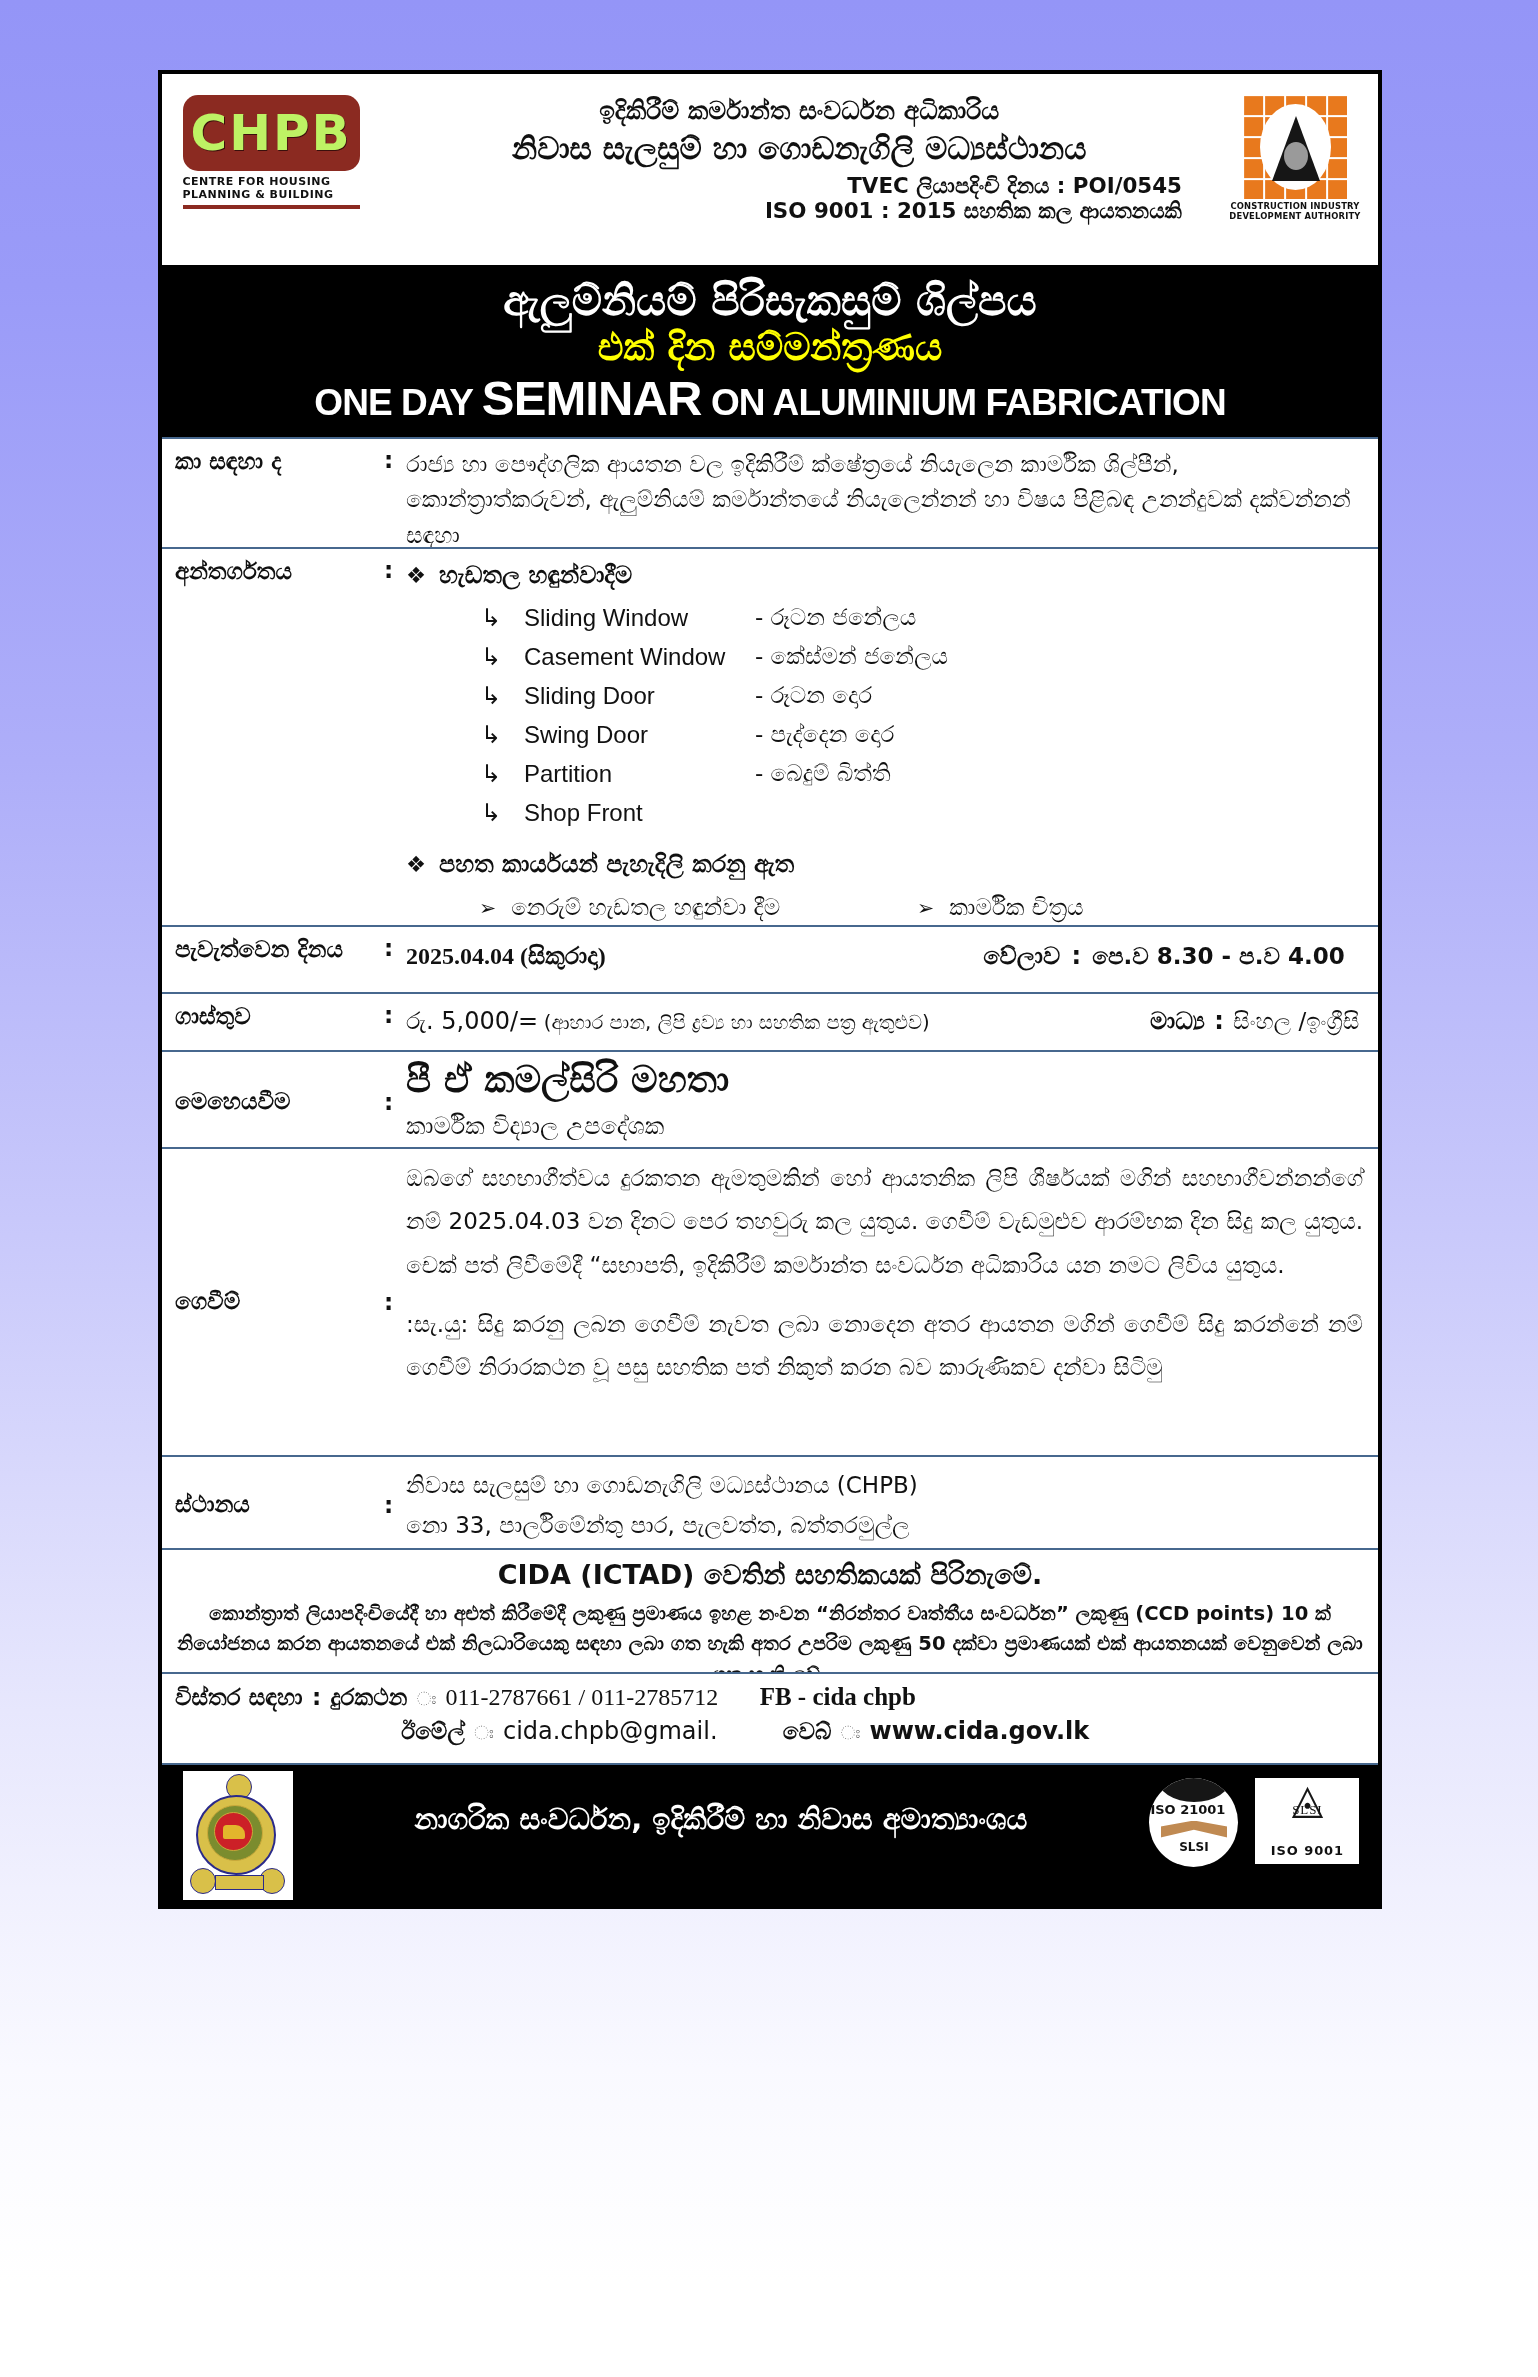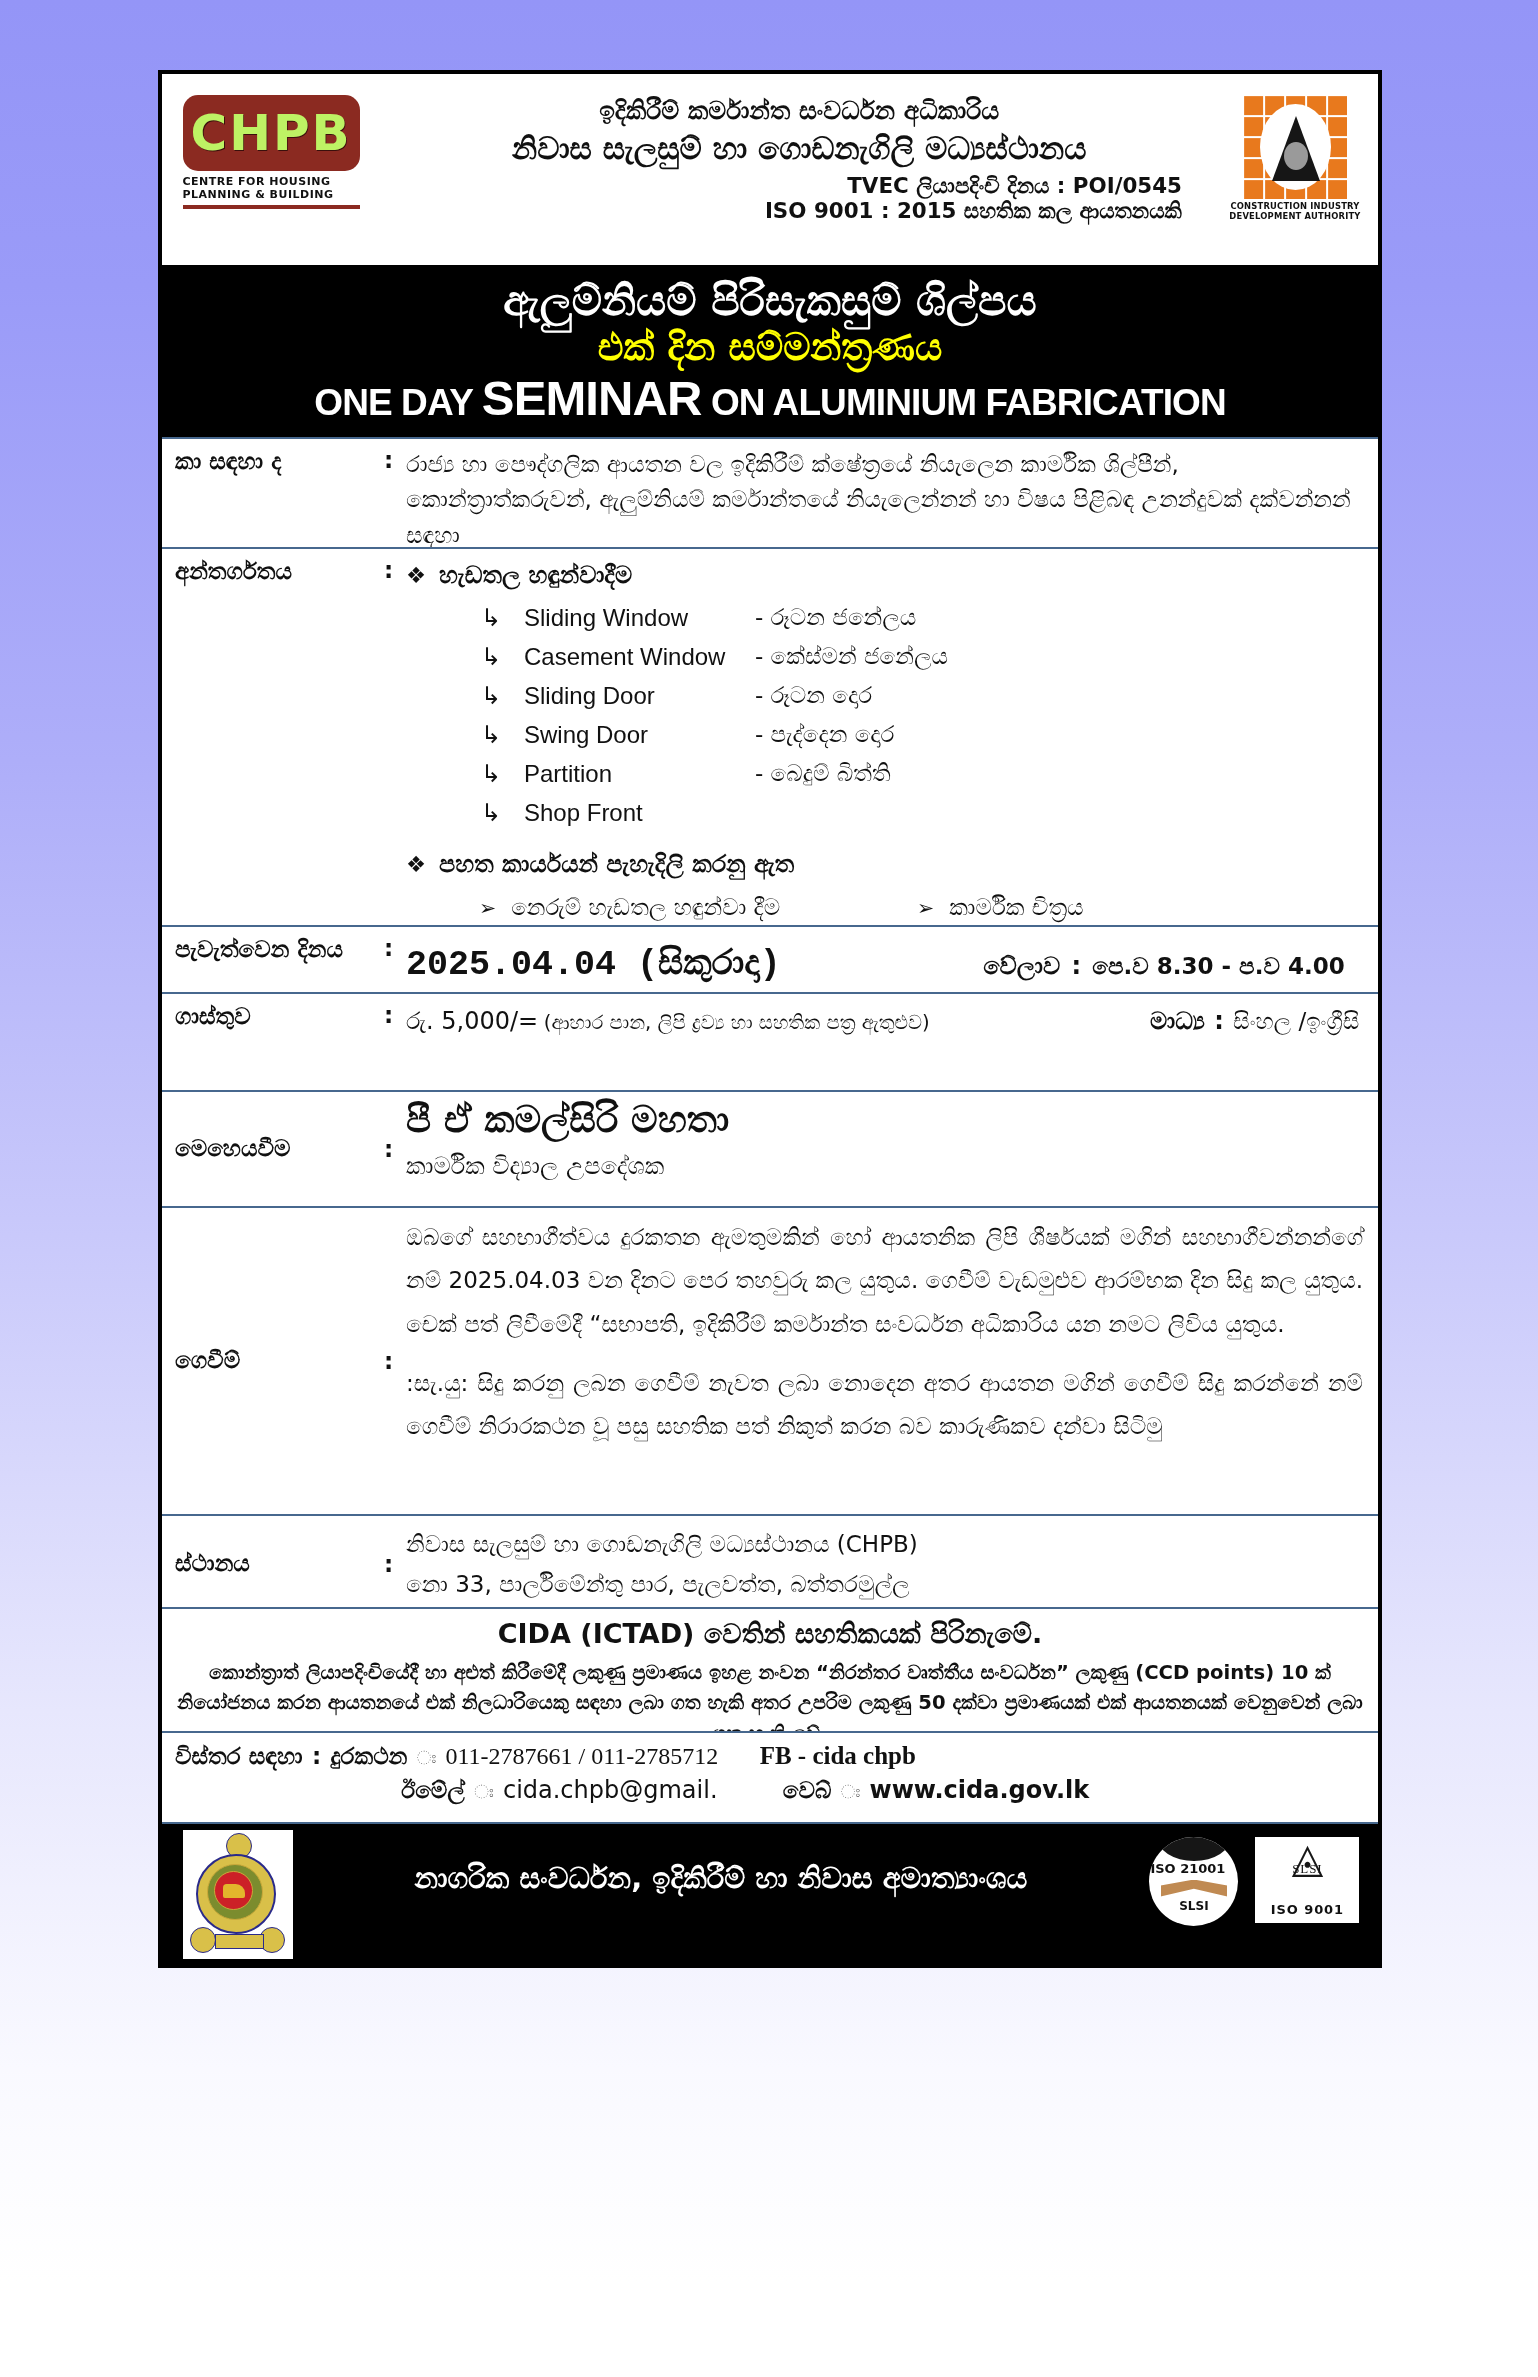--- a/index.html
+++ b/index.html
@@ -65,7 +65,7 @@
   .task{display:flex;gap:15px;font-size:23px;align-items:baseline;}
   .icon-c{font-size:20.5px;}
   .date-line{display:flex;align-items:baseline;padding-top:3.7px;}
-  .date-v{font-weight:bold;font-size:35px;font-family:Liberation Mono, monospace;text-align:right;}
+  .date-v{font-weight:bold;font-size:24px;font-family:Liberation Serif, serif;text-align:right;}
   .time-grp{margin-left:auto;padding-right:24px;display:flex;gap:11.2px;align-items:baseline;}
   .time-l{font-weight:bold;font-size:24px;}
   .time-v{font-weight:bold;font-size:23px;}

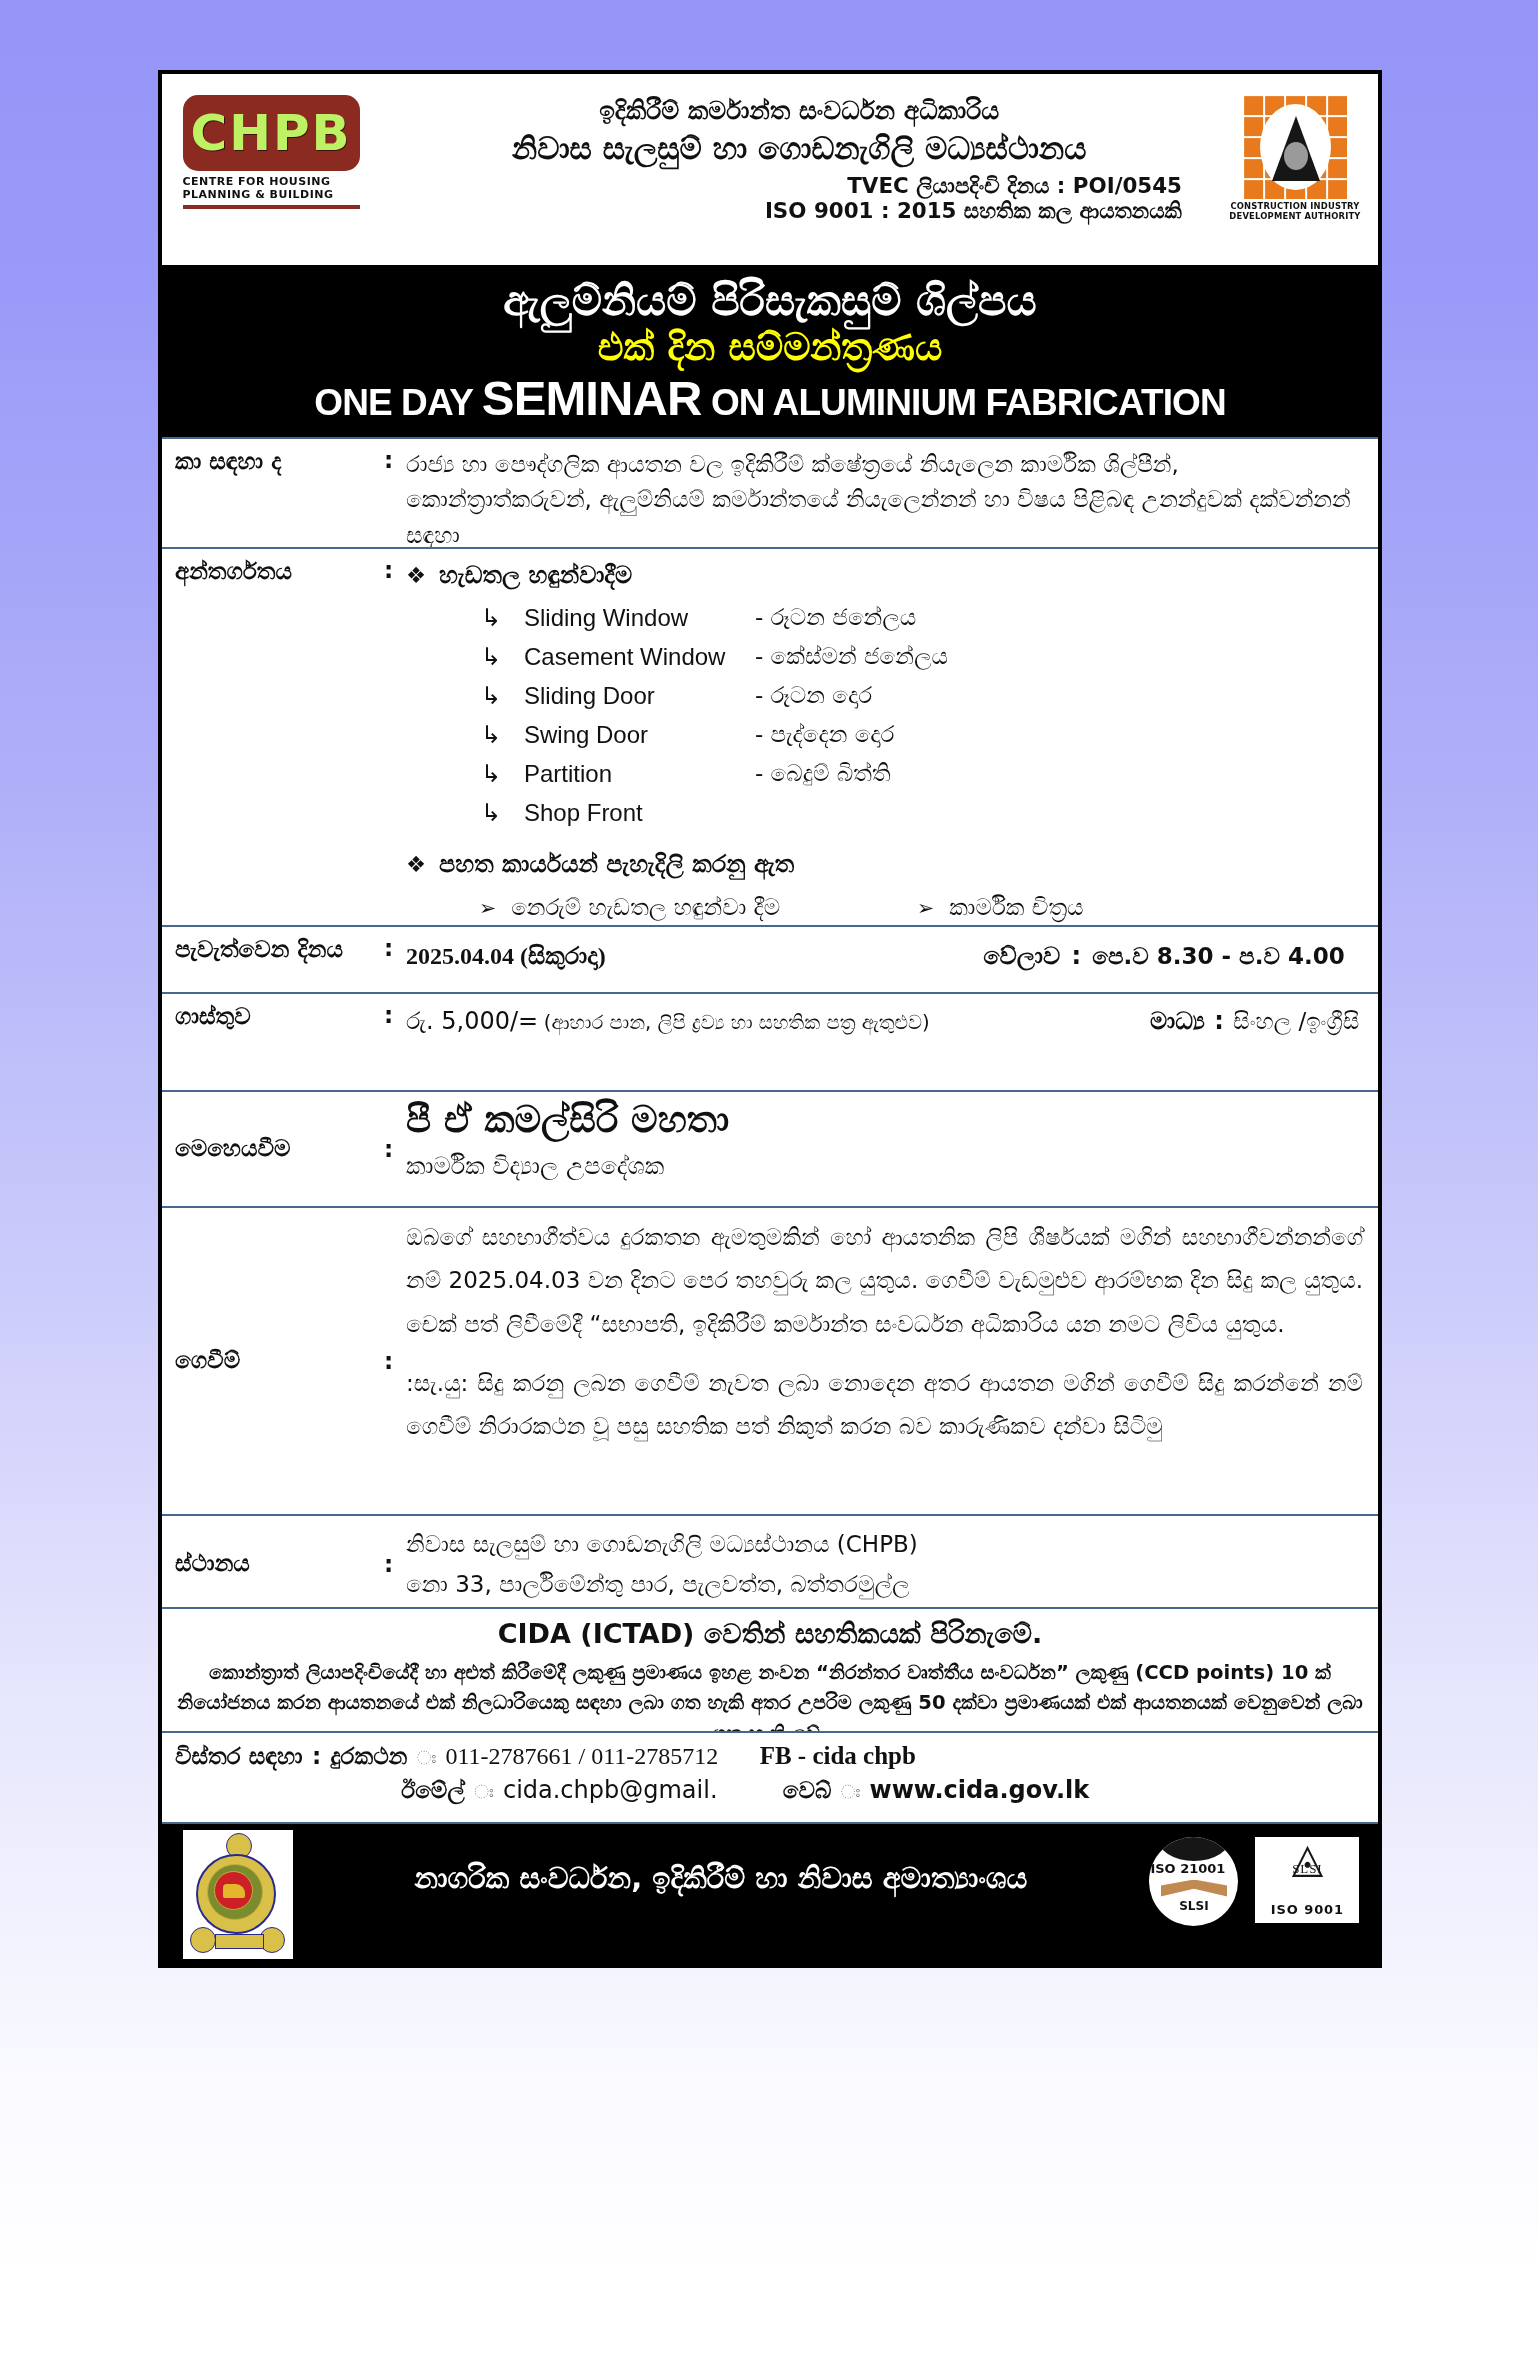--- a/index.html
+++ b/index.html
@@ -48,7 +48,7 @@
   .r-content{height:378px;}
   .r-date{height:67px;align-items:start;}
   .r-fee{height:58px;}
-  .r-fac{height:116px;margin-top:40px;}
+  .r-fac{height:97px;}
   .r-pay{height:308px;}
   .r-pay .rlabel,.r-pay .rcolon{align-self:center;}
   .r-venue{height:93px;}

